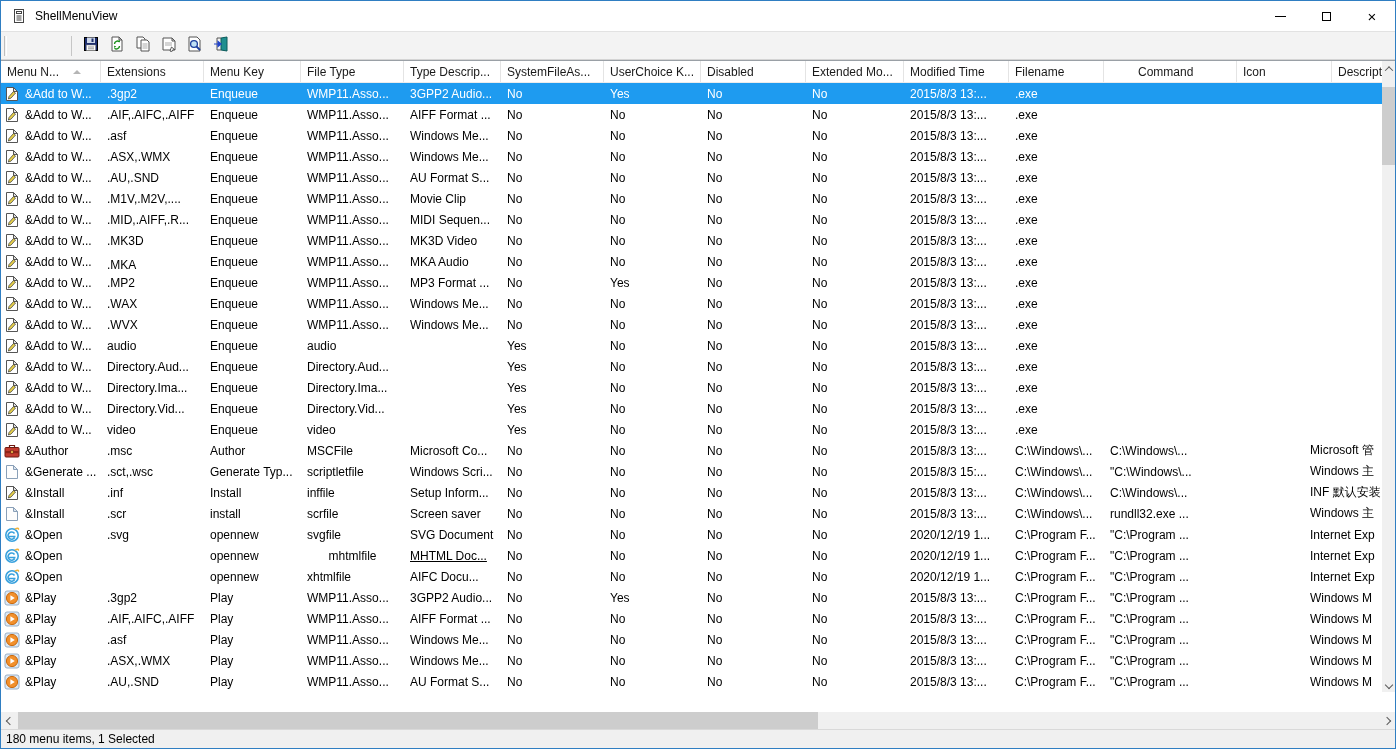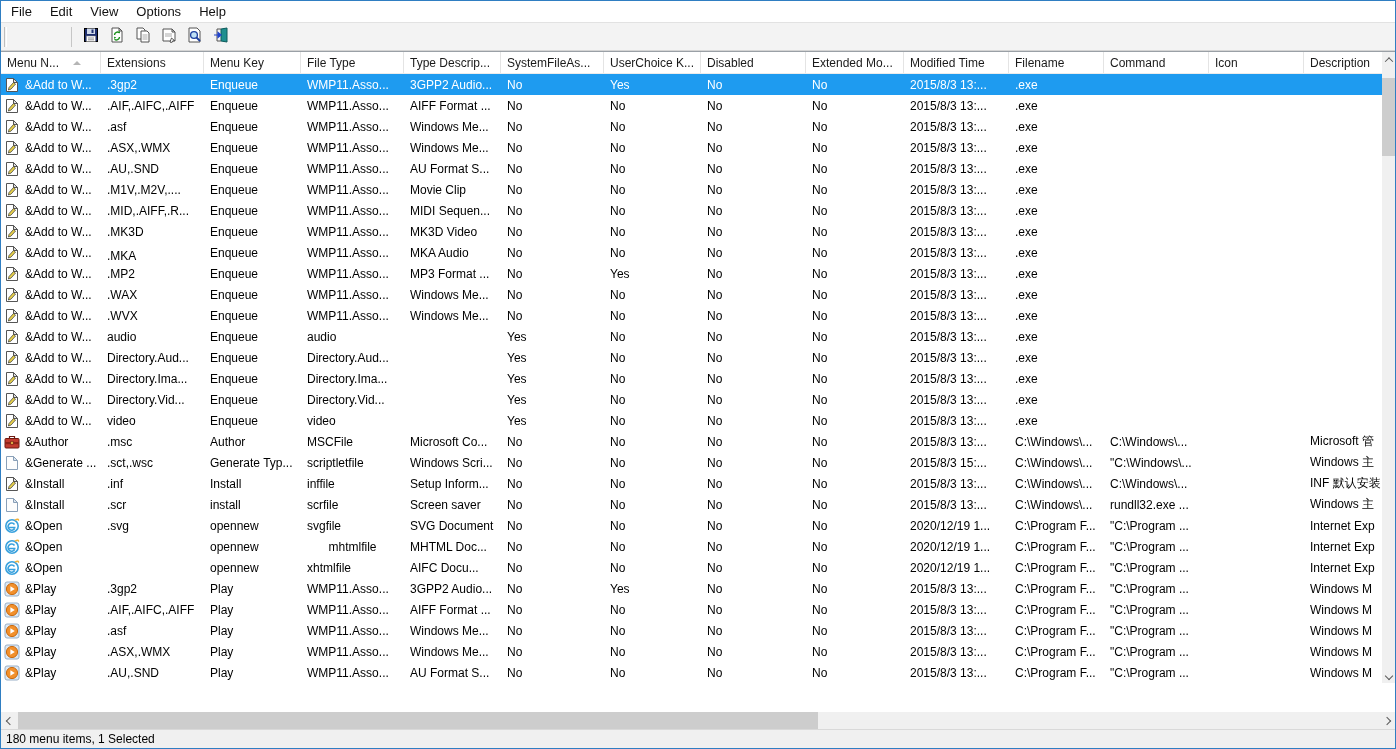--- a/index.html
+++ b/index.html
@@ -81,6 +81,29 @@
 
 <div class="window">
 
+  <div class="titlebar">
+    <span class="app-icon">
+      <svg viewBox="0 0 16 16" width="16" height="16">
+        <rect x="2.5" y="1.5" width="9" height="13" fill="#fff" stroke="#444" stroke-width="1"></rect>
+        <rect x="4.5" y="3.5" width="5" height="2" fill="none" stroke="#444" stroke-width="1"></rect>
+        <line x1="4.5" y1="8" x2="9.5" y2="8" stroke="#444" stroke-width="1"></line>
+        <line x1="4.5" y1="10" x2="9.5" y2="10" stroke="#444" stroke-width="1"></line>
+        <line x1="4.5" y1="12" x2="9.5" y2="12" stroke="#444" stroke-width="1"></line>
+      </svg>
+    </span>
+    <span class="title-text">ShellMenuView</span>
+    <div class="win-controls">
+      <div class="win-btn">
+          <span class="glyph-min"></span>
+        </div>
+      <div class="win-btn">
+          <span class="glyph-max"></span>
+        </div>
+      <div class="win-btn">
+          <span class="glyph-close">×</span>
+        </div>
+    </div>
+  </div>
 
   <div class="menubar">
       <div class="menu-item">File</div>

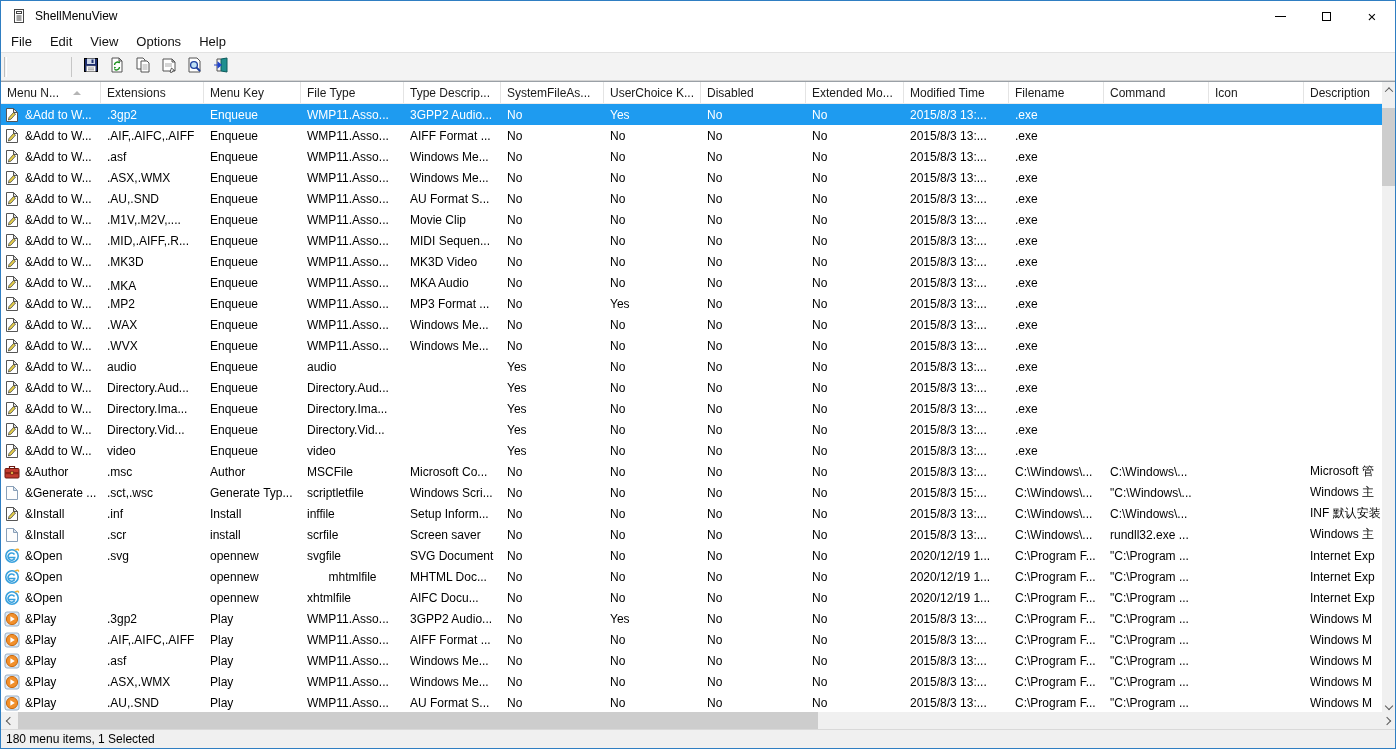--- a/index.html
+++ b/index.html
@@ -105,13 +105,6 @@
     </div>
   </div>
 
-  <div class="menubar">
-      <div class="menu-item">File</div>
-      <div class="menu-item">Edit</div>
-      <div class="menu-item">View</div>
-      <div class="menu-item">Options</div>
-      <div class="menu-item">Help</div>
-    </div>
 
   <div class="toolbar">
     <div class="tb-grip"></div>

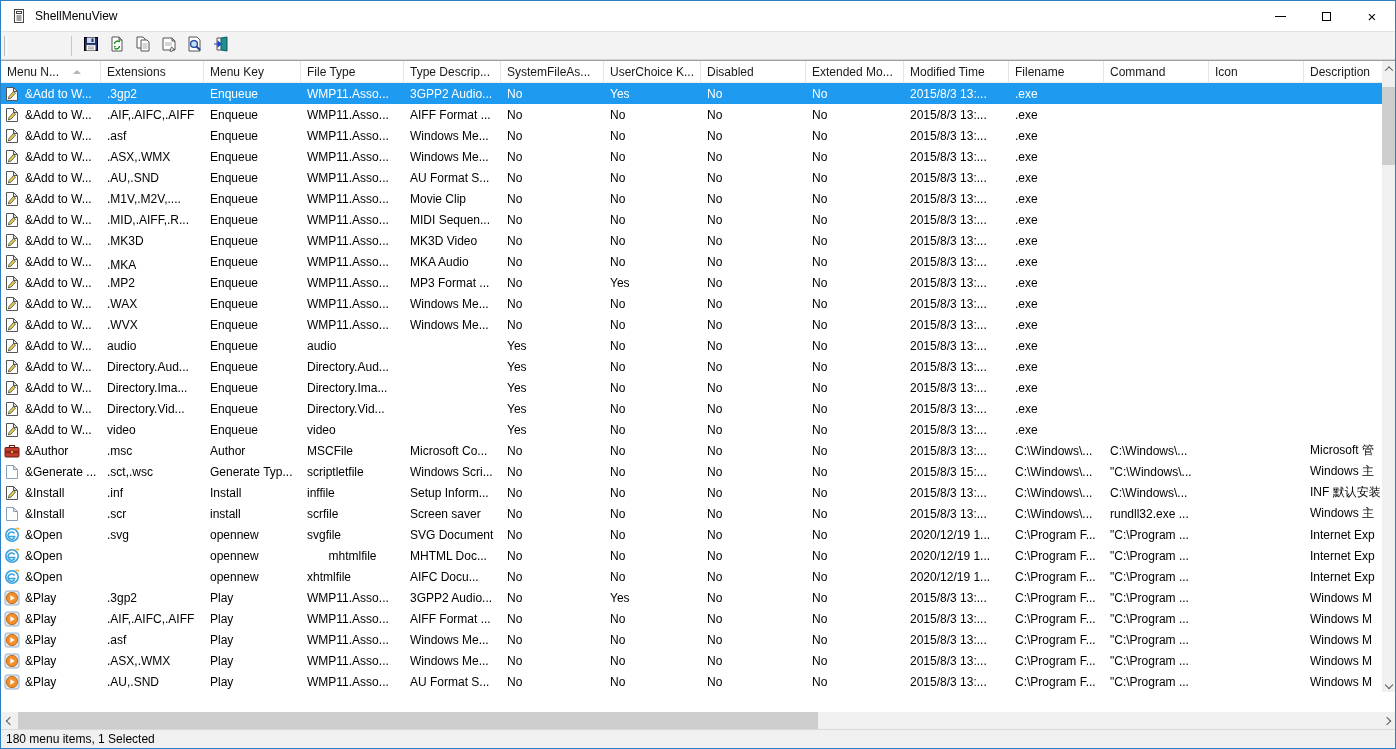--- a/index.html
+++ b/index.html
@@ -204,7 +204,7 @@
         <div class="hcell" style="width: 95px;">
           <span>Filename</span>
         </div>
-        <div class="hcell" style="width: 105px;">
+        <div class="hcell" style="width: 105px; margin-left: 28px;">
           <span>Command</span>
         </div>
         <div class="hcell" style="width: 95px;">

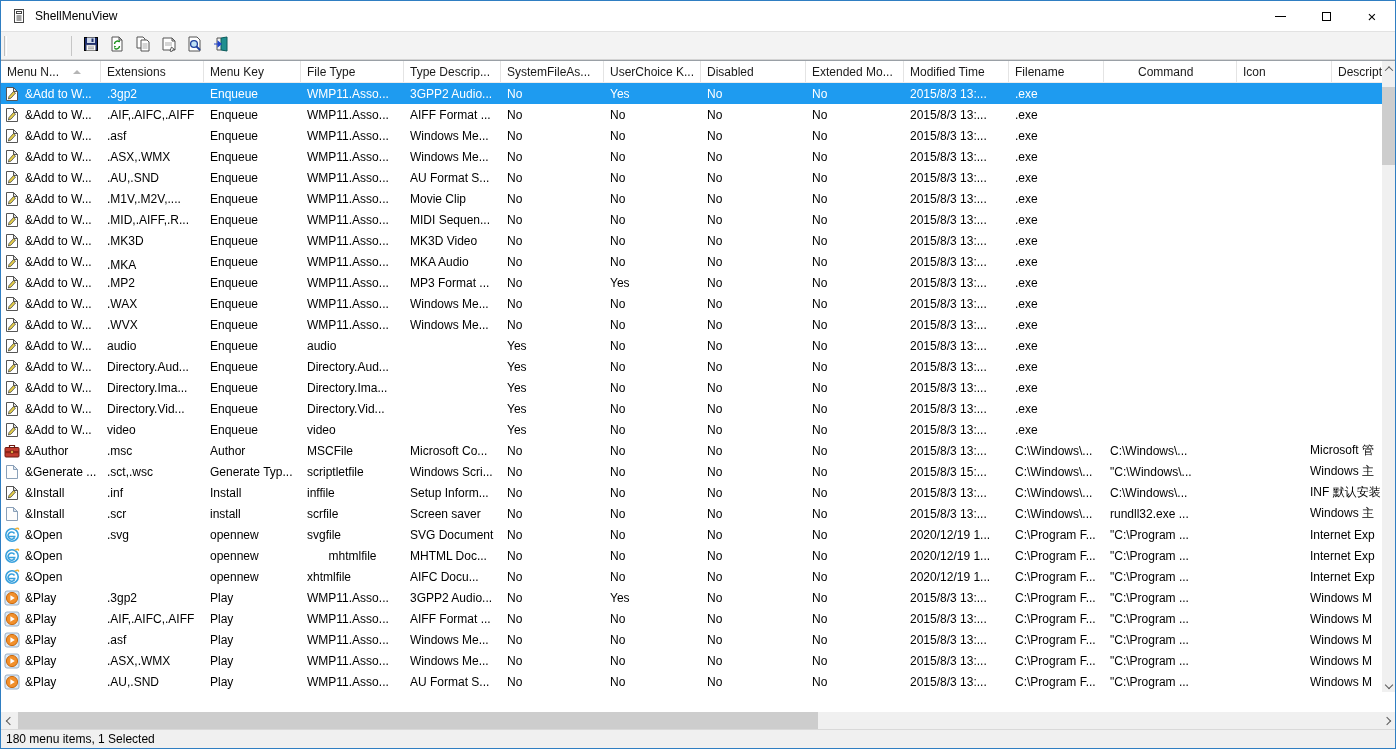--- a/index.html
+++ b/index.html
@@ -1310,7 +1310,7 @@
           <div class="cell" style="width: 103px; justify-content: center;">
             <span>mhtmlfile</span>
           </div>
-          <div class="cell" style="width: 97px;">
+          <div class="cell" style="width: 97px; text-decoration: underline;">
             <span>MHTML Doc...</span>
           </div>
           <div class="cell" style="width: 103px;">

